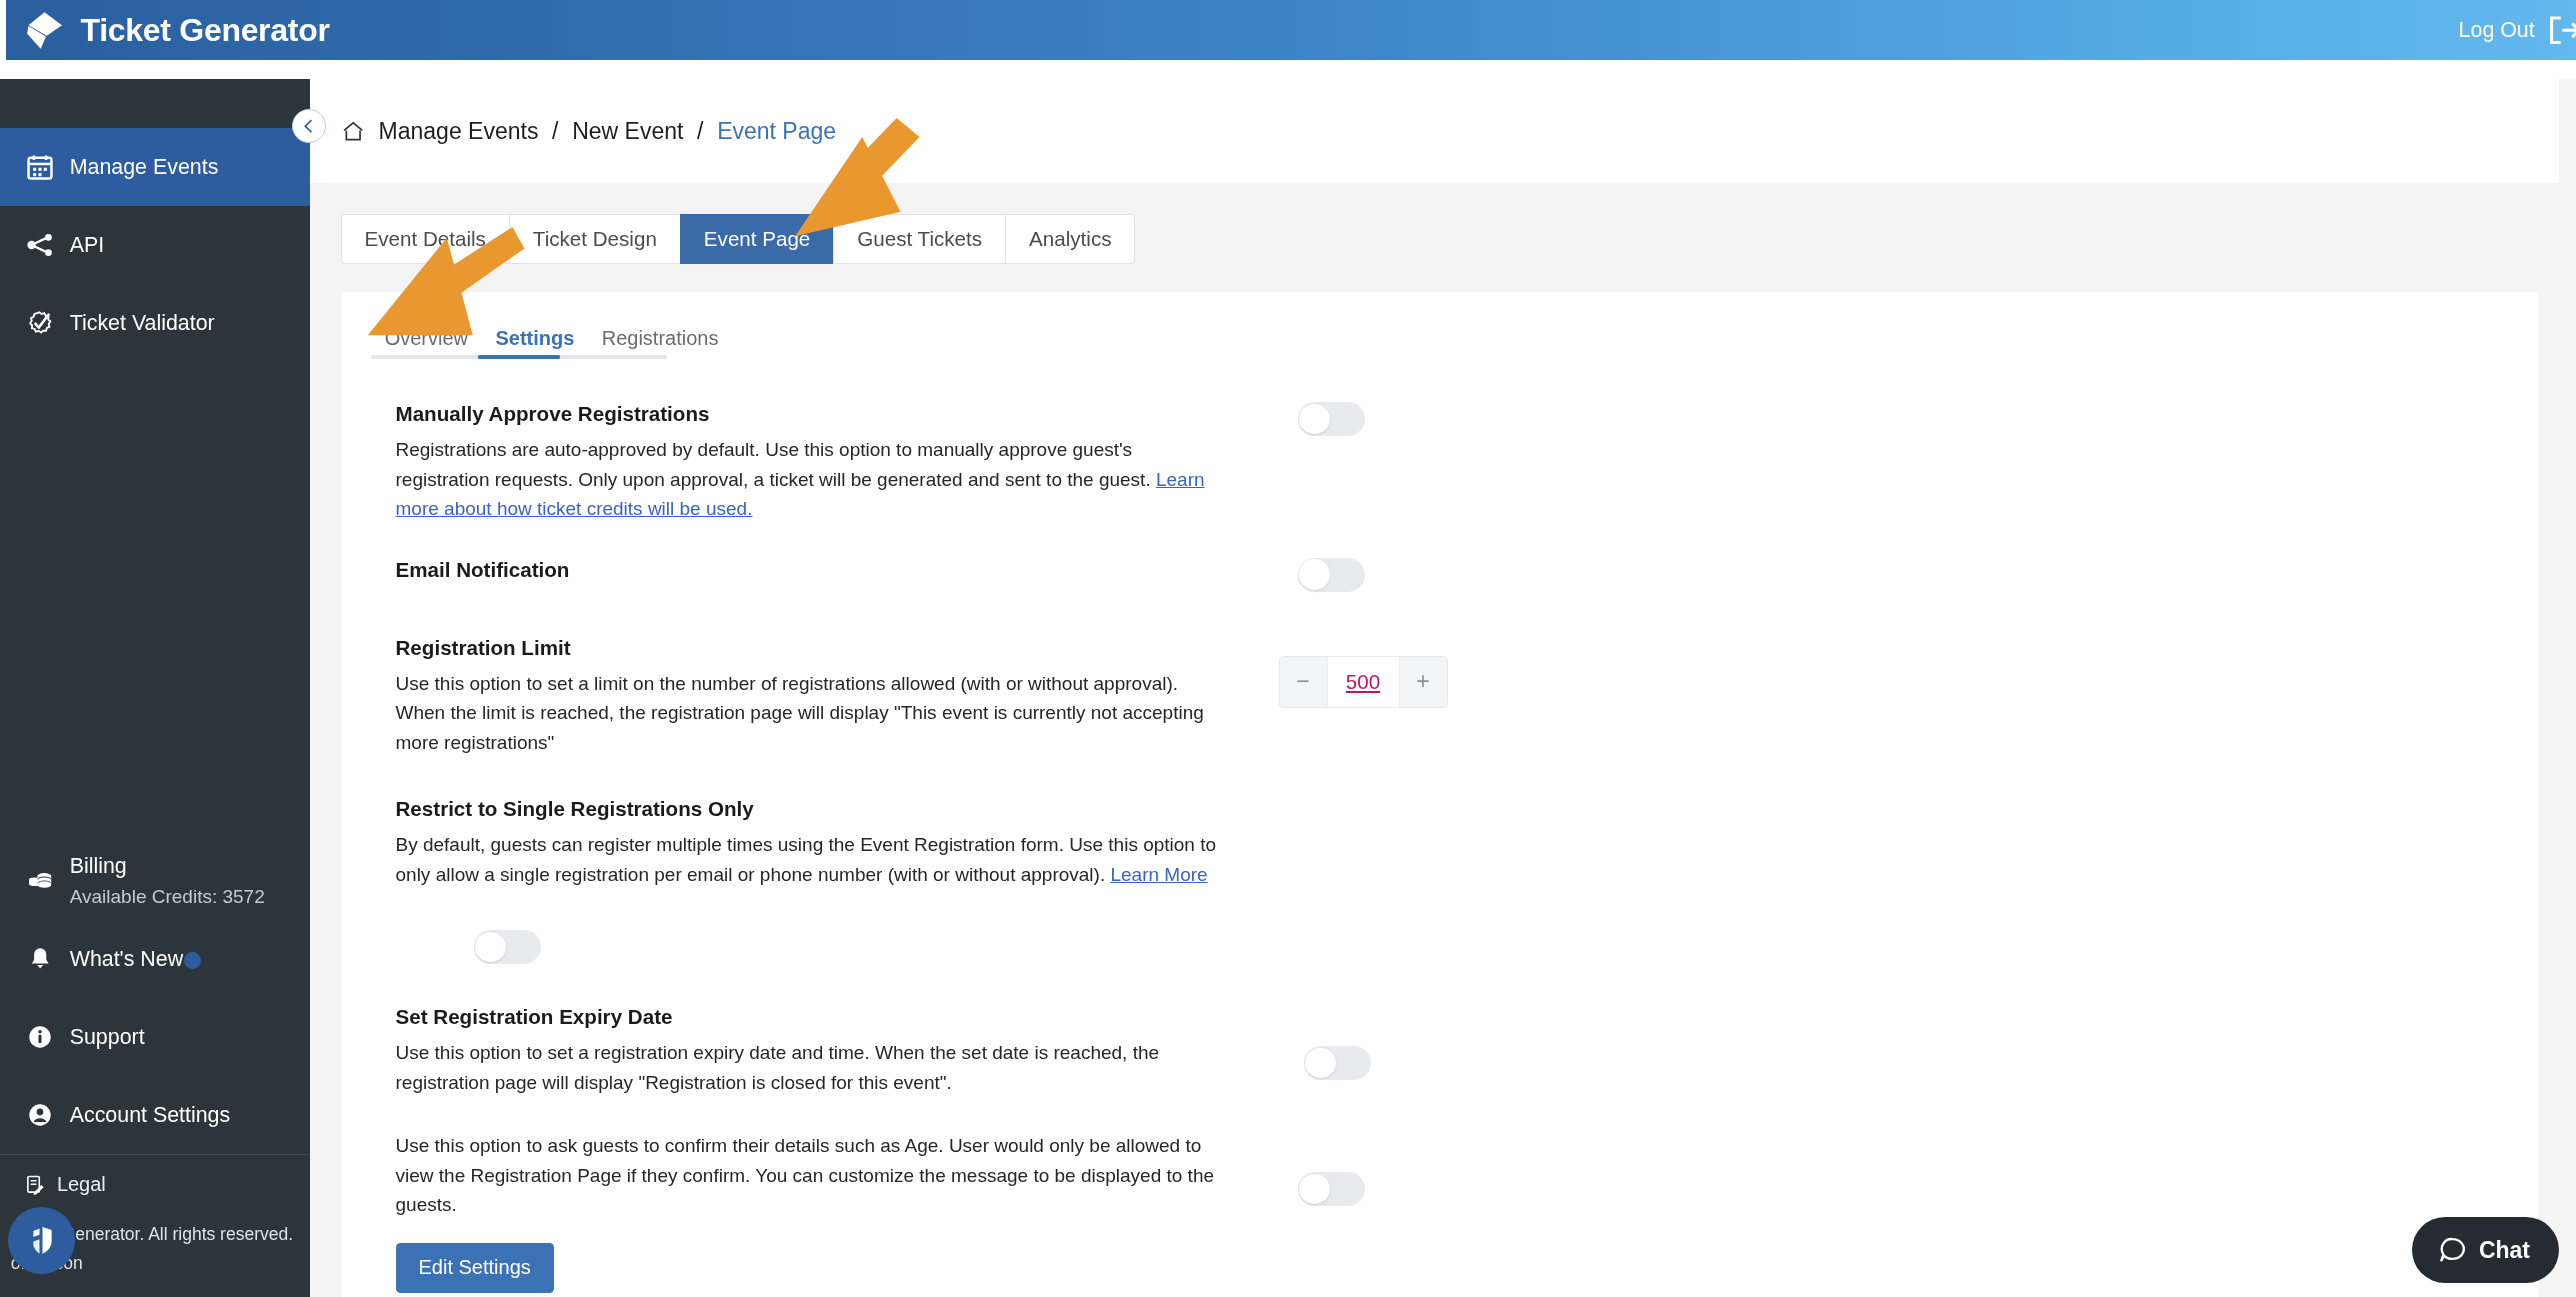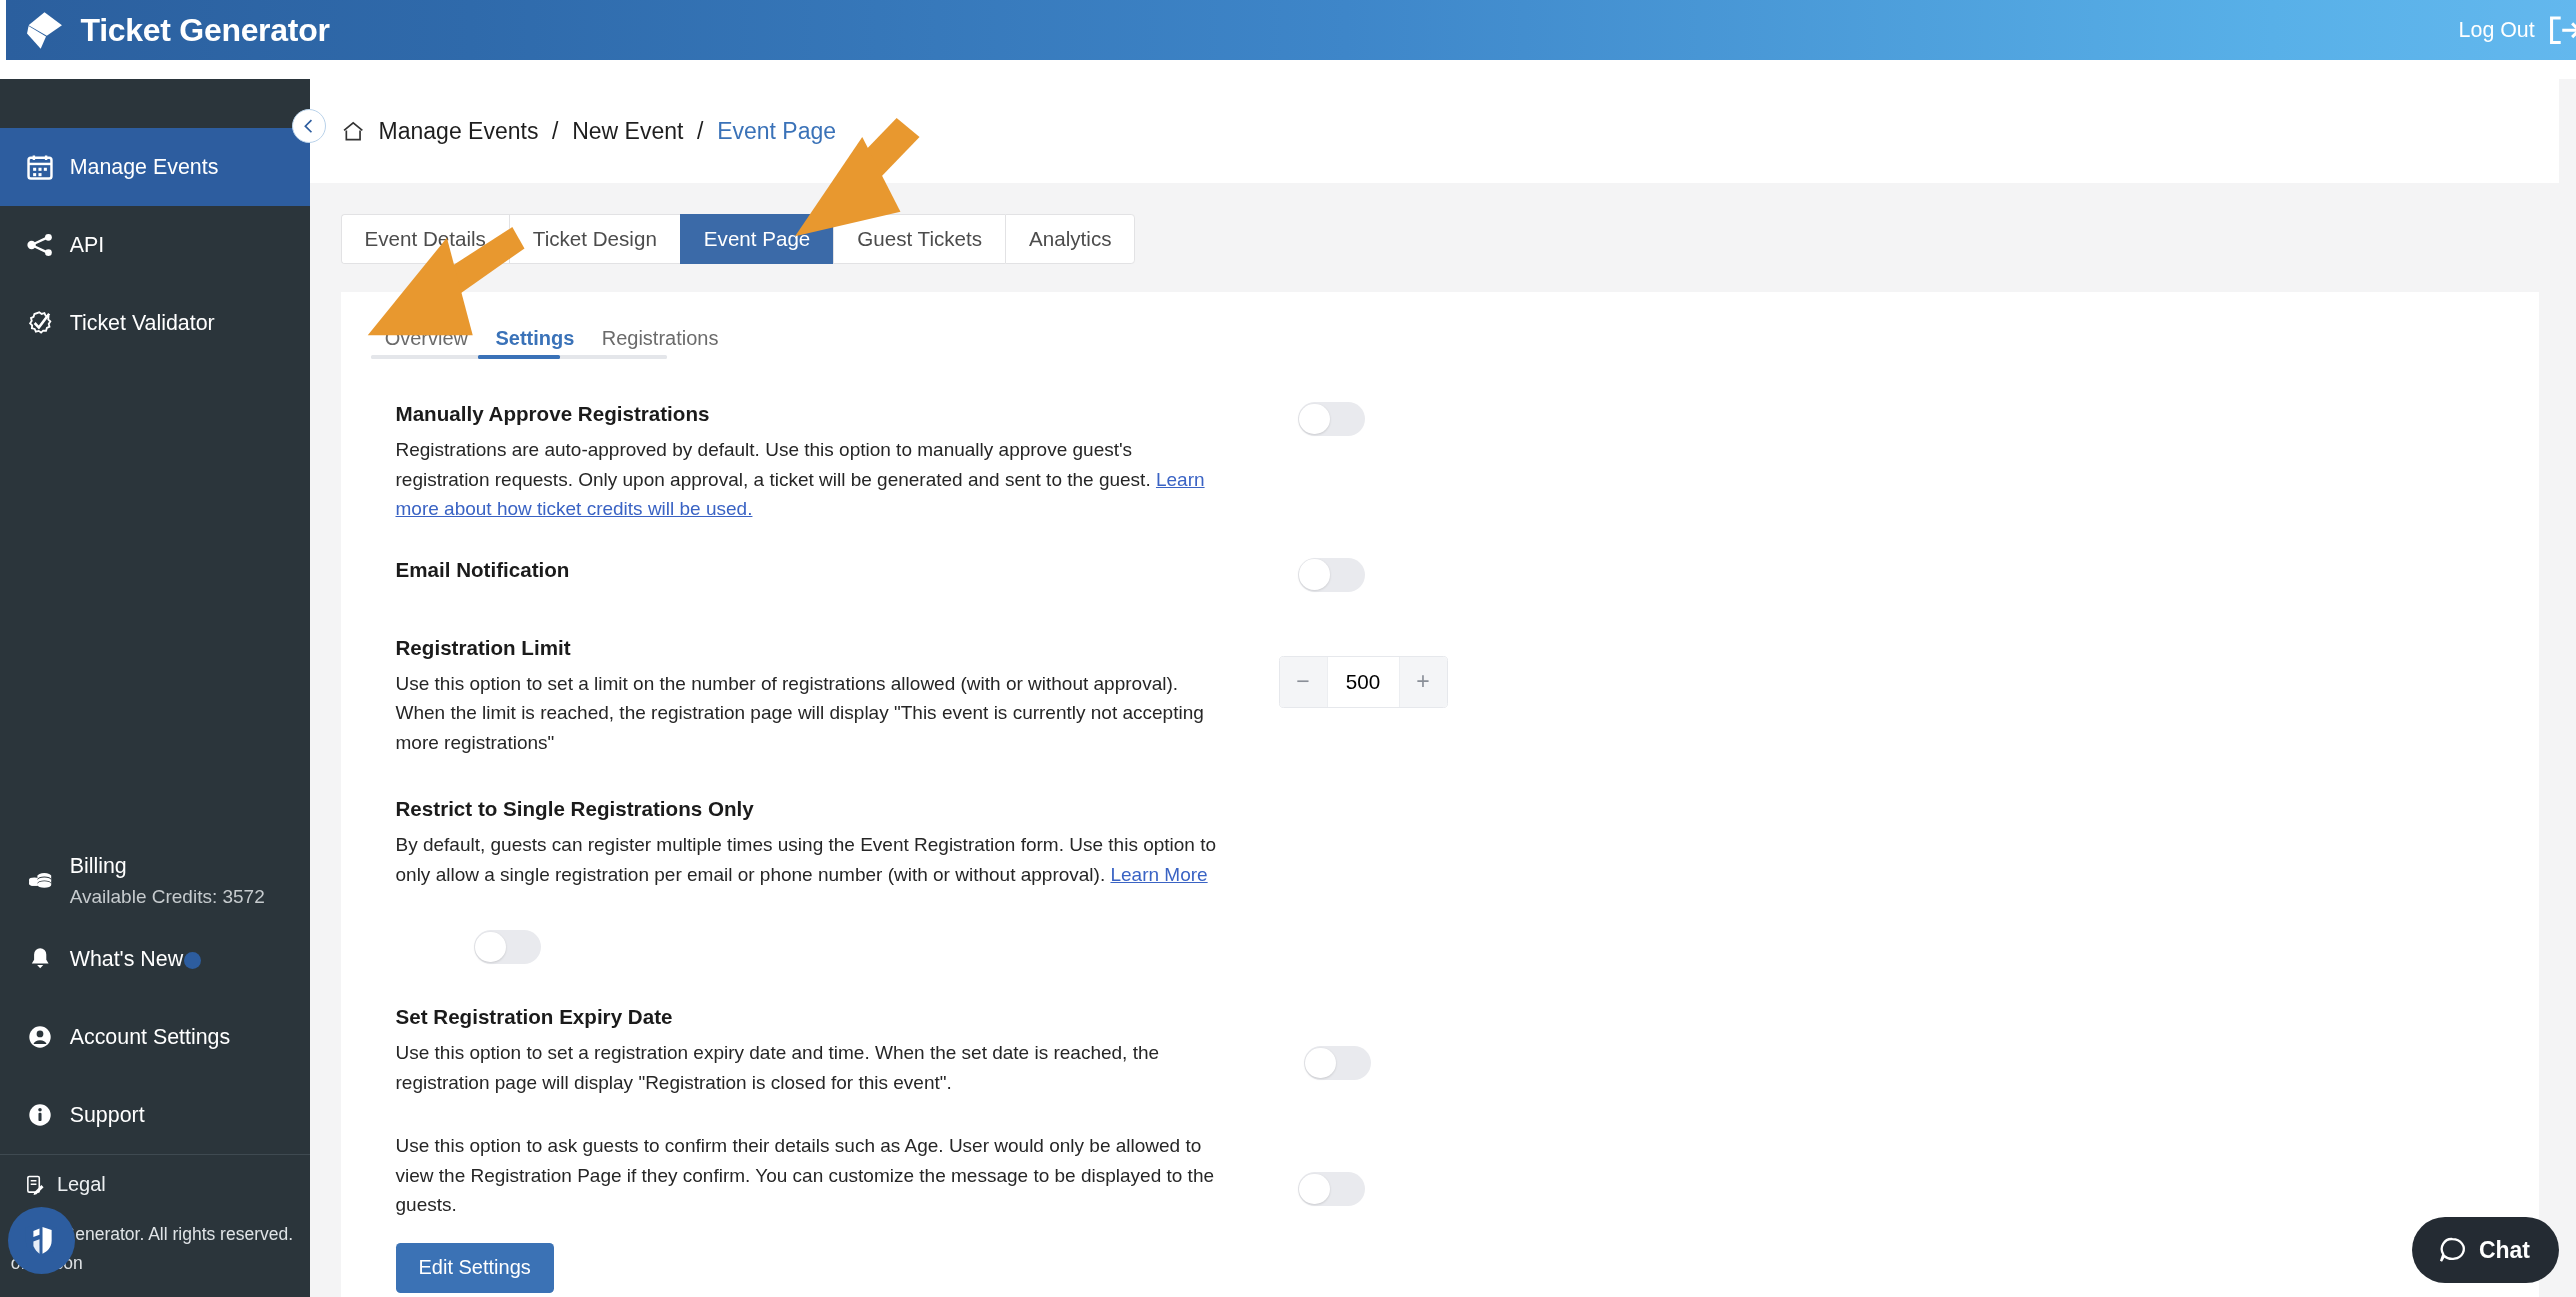--- a/index.html
+++ b/index.html
@@ -162,7 +162,7 @@
   }
   .step-val {
     flex: 1; background: #ffffff; display: flex; align-items: center; justify-content: center;
-    font-size: 20.6px; color: #000000; border-left: 0.8px solid #eceef1; border-right: 0.8px solid #eceef1;
+    font-size: 20.6px; color: #be185d; border-left: 0.8px solid #eceef1; border-right: 0.8px solid #eceef1; text-decoration: underline;
   }
 
   

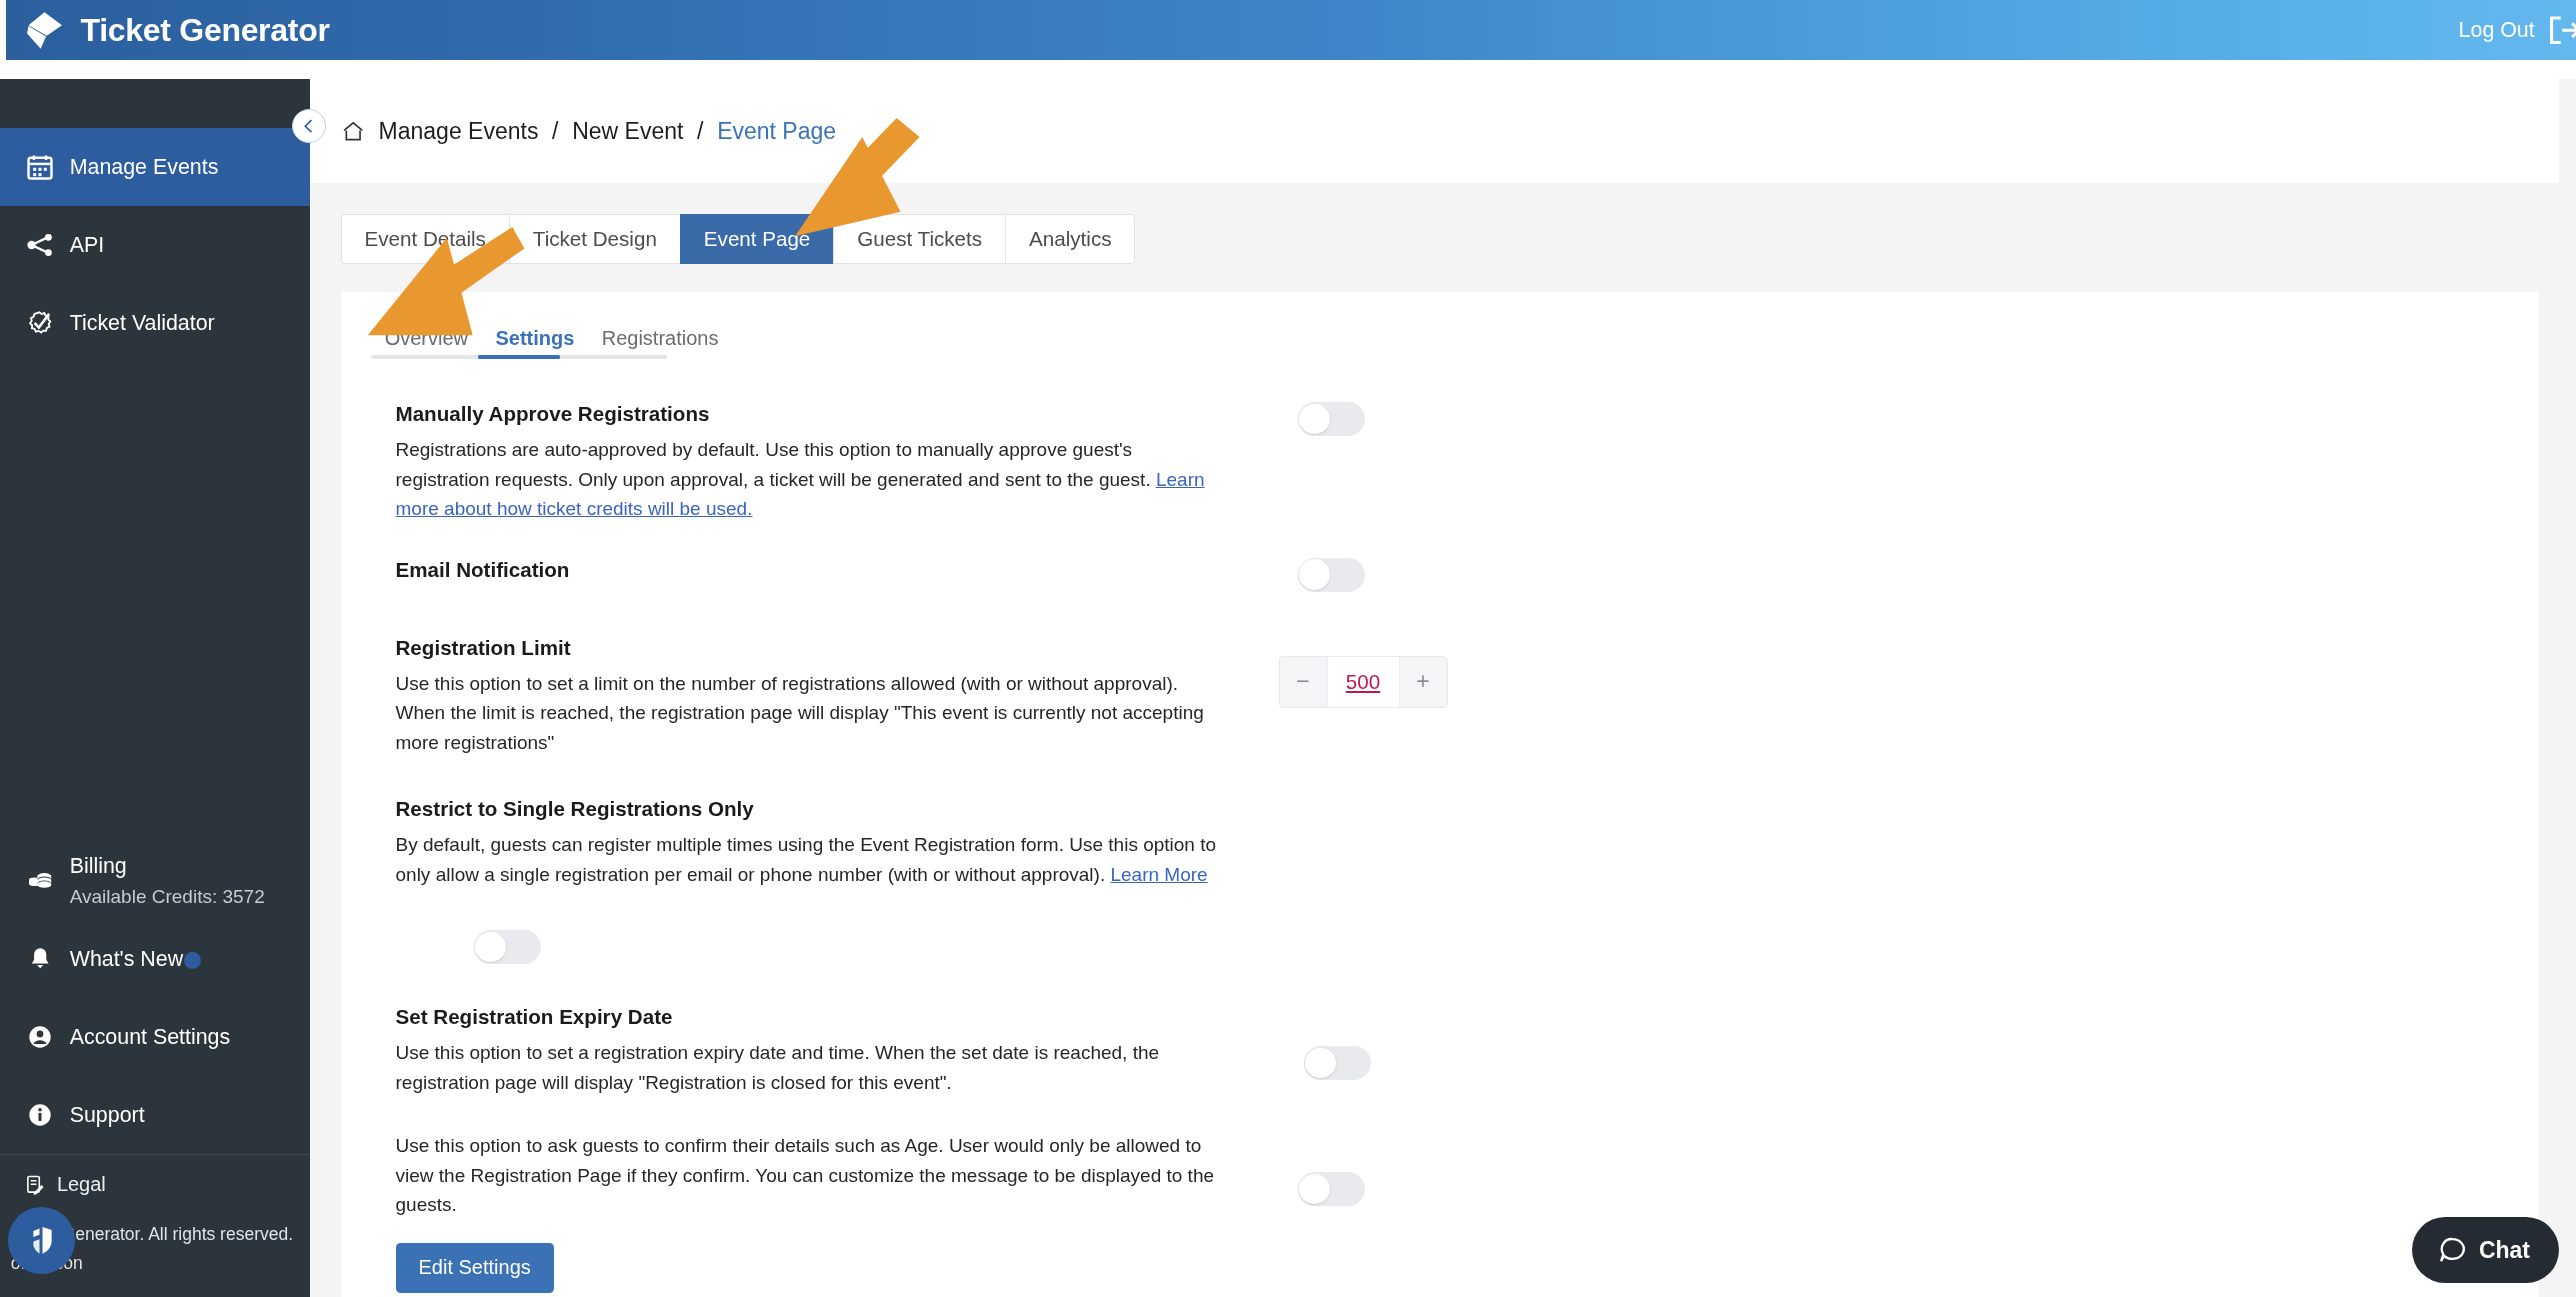--- a/index.html
+++ b/index.html
@@ -294,22 +294,22 @@
       <span class="side-ico">
         <svg viewBox="0 0 34 34" width="26" height="26">
           <circle cx="17" cy="17" r="14" fill="#fff"></circle>
+          <rect x="15" y="14" width="4" height="11" rx="1.6" fill="#2b353b"></rect>
+          <circle cx="17" cy="10" r="2.3" fill="#2b353b"></circle>
+        </svg>
+      </span>
+      <span class="side-label">Support</span>
+    </div>
+
+    <div class="side-item">
+      <span class="side-ico">
+        <svg viewBox="0 0 34 34" width="26" height="26">
+          <circle cx="17" cy="17" r="14" fill="#fff"></circle>
           <circle cx="17" cy="13" r="4.4" fill="#2b353b"></circle>
           <path d="M8.5 26 a9 7 0 0 1 17 0z" fill="#2b353b"></path>
         </svg>
       </span>
       <span class="side-label">Account Settings</span>
-    </div>
-
-    <div class="side-item">
-      <span class="side-ico">
-        <svg viewBox="0 0 34 34" width="26" height="26">
-          <circle cx="17" cy="17" r="14" fill="#fff"></circle>
-          <rect x="15" y="14" width="4" height="11" rx="1.6" fill="#2b353b"></rect>
-          <circle cx="17" cy="10" r="2.3" fill="#2b353b"></circle>
-        </svg>
-      </span>
-      <span class="side-label">Support</span>
     </div>
 
     <div class="side-divider"></div>

